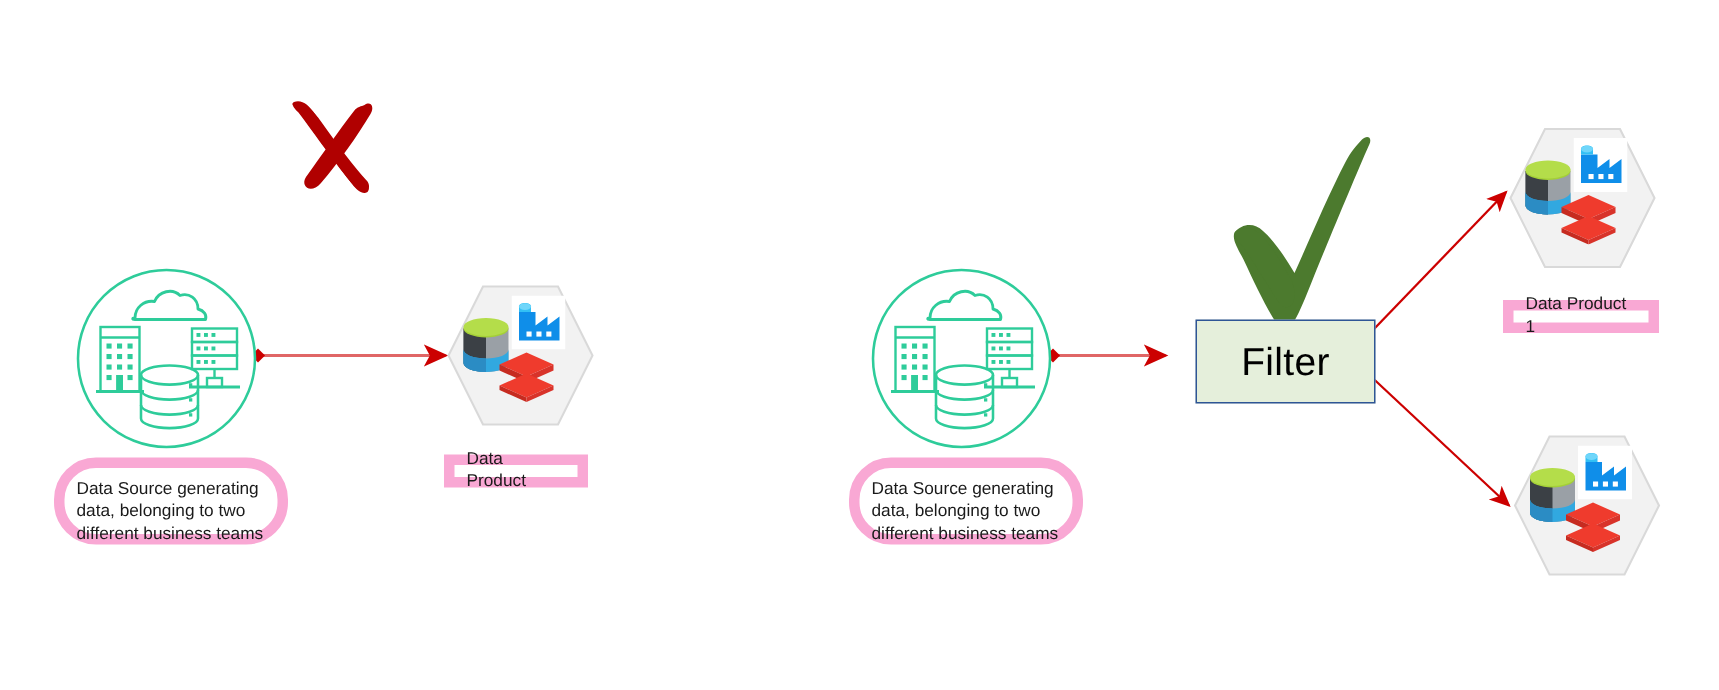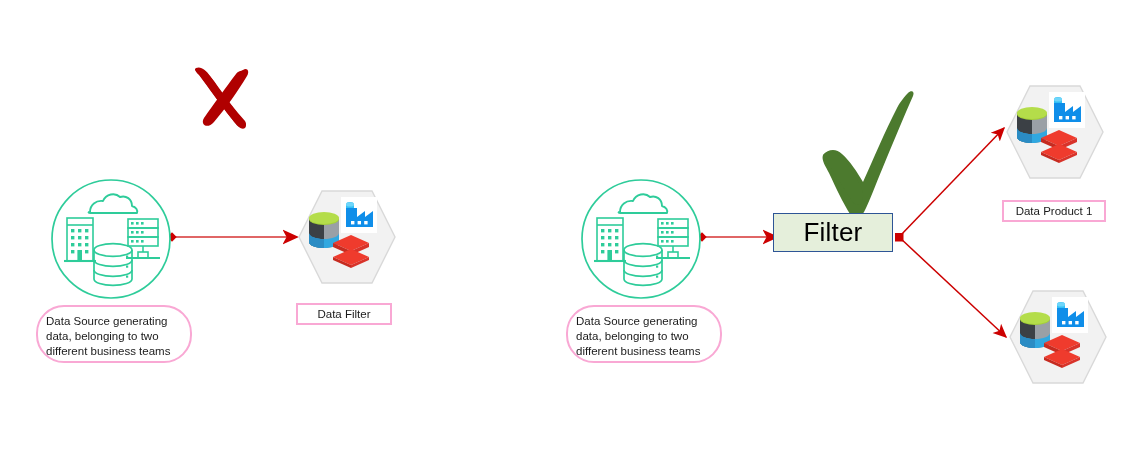--- a/index.html
+++ b/index.html
@@ -24,7 +24,7 @@
   .label-box {
     position: absolute;
     background: #ffffff;
-    border: 2px solid #f9a8d4;
+    border: 7px solid #f9a8d4;
     box-sizing: border-box;
     color: #1a1a1a;
     font-size: 11.5px;

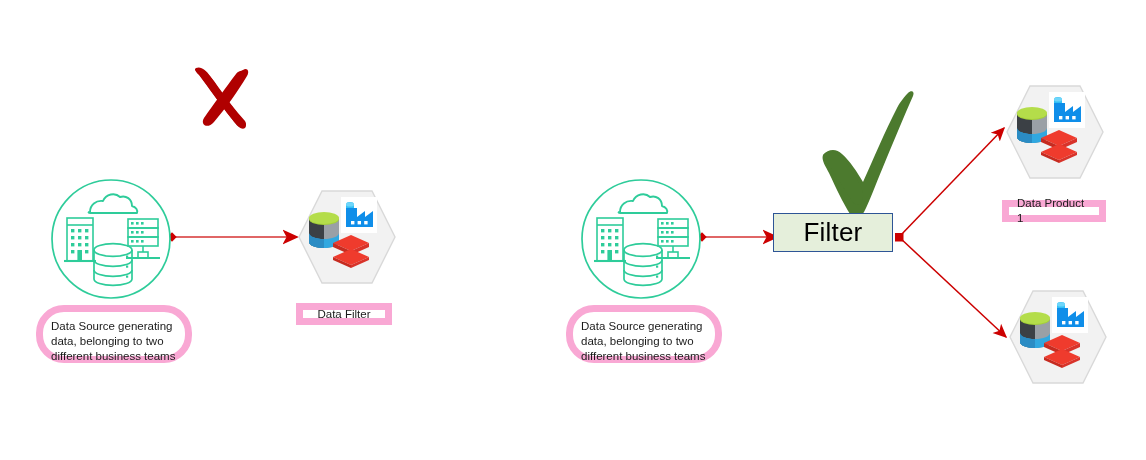--- a/index.html
+++ b/index.html
@@ -295,7 +295,7 @@
 data, belonging to two
 different business teams</div>
 
-  <div class="filter-box" style="left:773px; top:213px; width:120px; height:39px;">Filter</div>
+  <div class="filter-box" style="left:797px; top:213px; width:120px; height:56px;">Filter</div>
 
   <div class="hex-group" style="left:1005px; top:83px; width:100px; height:98px;">
     <svg class="hex-shape" width="100" height="98" viewBox="0 0 100 98">

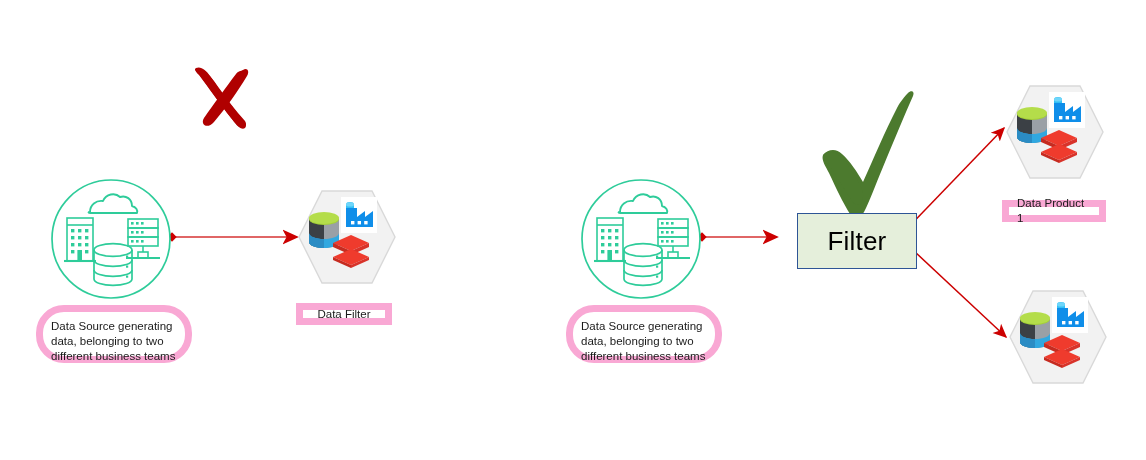--- a/index.html
+++ b/index.html
@@ -230,7 +230,7 @@
     </div>
   </div>
 
-  <div class="label-box center" style="left:296px; top:303px; width:96px; height:22px;">Data Filter</div>
+  <div class="label-box center" style="left:296px; top:303px; width:96px; height:22px;">Data Product</div>
 
   <div class="abs" style="left:580px; top:178px; width:122px; height:122px;">
     <svg width="122" height="122" viewBox="0 0 122 122">

